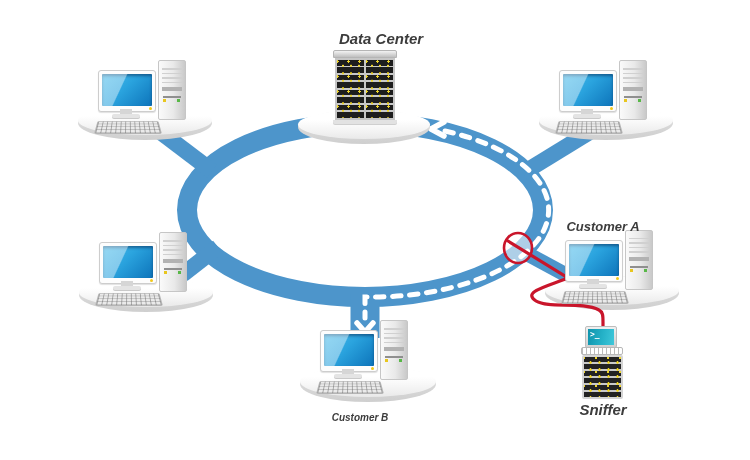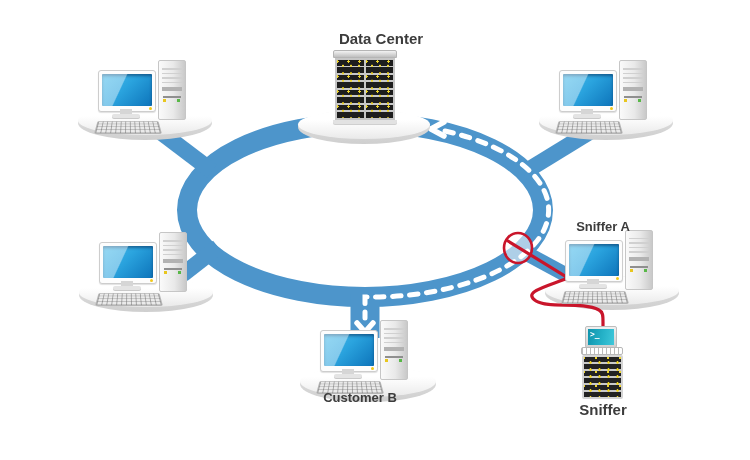--- a/index.html
+++ b/index.html
@@ -80,7 +80,7 @@
     background-position:2px 2px,6px 8px,0 0;}
 
   
-  .diagram-label{position:absolute;color:#3c3c3c;font-weight:bold;text-align:center;}
+  .diagram-label{position:absolute;color:#3c3c3c;font-weight:bold;text-align:center;font-style:italic;}
   .lbl-dc{left:298px;top:30px;width:166px;font-size:15px;}
   .lbl-ca{left:543px;top:219px;width:120px;font-size:13px;}
   .lbl-cb{left:290px;top:390px;width:140px;font-size:13px;}

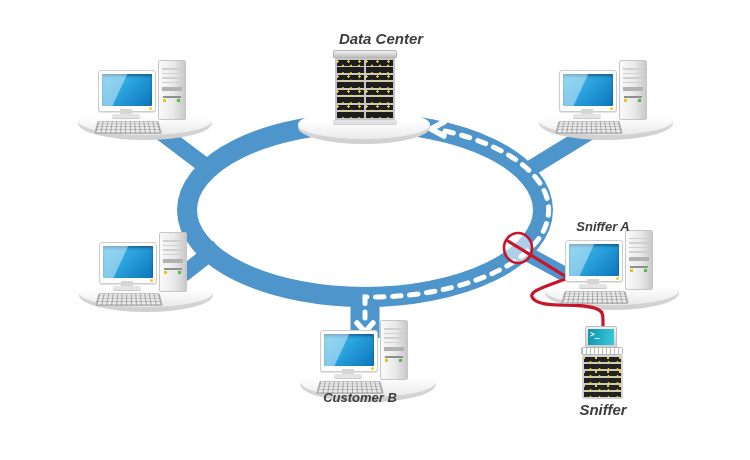--- a/index.html
+++ b/index.html
@@ -201,7 +201,7 @@
   </div>
 
   <div class="diagram-label lbl-dc">Data Center</div>
-  <div class="diagram-label lbl-ca">Sniffer A</div>
+  <div class="diagram-label lbl-ca">Customer A</div>
   <div class="diagram-label lbl-cb">Customer B</div>
   <div class="diagram-label lbl-sn">Sniffer</div>
 

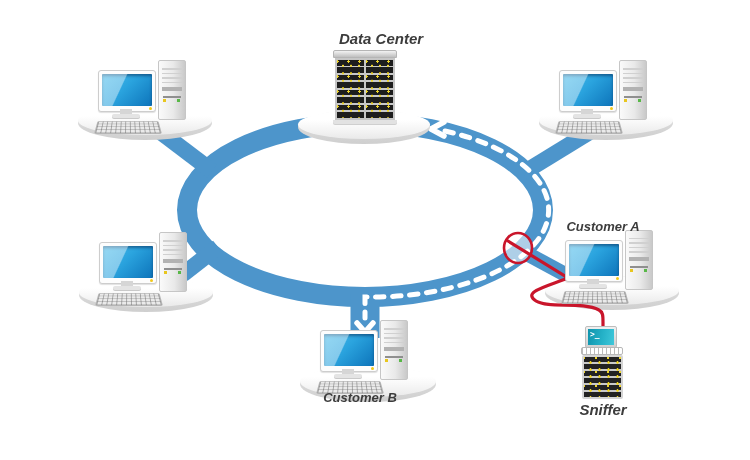--- a/index.html
+++ b/index.html
@@ -83,7 +83,7 @@
   .diagram-label{position:absolute;color:#3c3c3c;font-weight:bold;text-align:center;font-style:italic;}
   .lbl-dc{left:298px;top:30px;width:166px;font-size:15px;}
   .lbl-ca{left:543px;top:219px;width:120px;font-size:13px;}
-  .lbl-cb{left:290px;top:390px;width:140px;font-size:13px;}
+  .lbl-cb{left:290px;top:412px;width:140px;font-size:10px;}
   .lbl-sn{left:553px;top:401px;width:100px;font-size:15px;}
 </style>
 </head>

